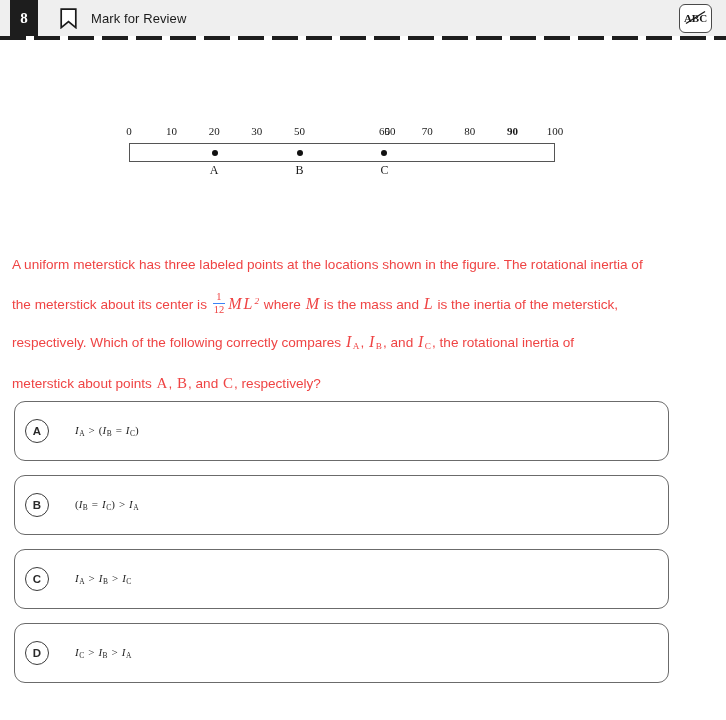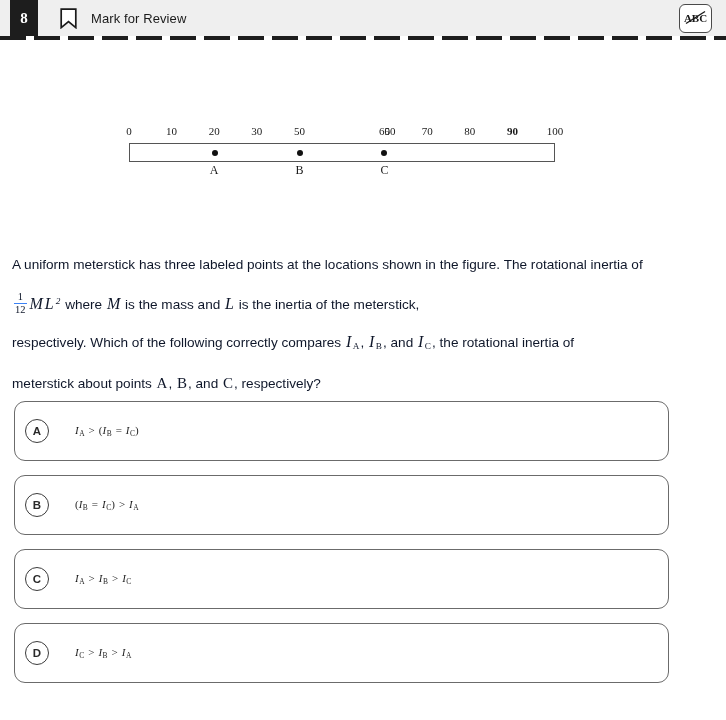--- a/index.html
+++ b/index.html
@@ -139,7 +139,7 @@
     padding: 0 12px 0 12px;
     font-size: 13.6px;
     line-height: 37px;
-    color: #0f172a;
+    color: #ef4444;
     max-width: 690px;
   }
   .stem p { margin: 0; }

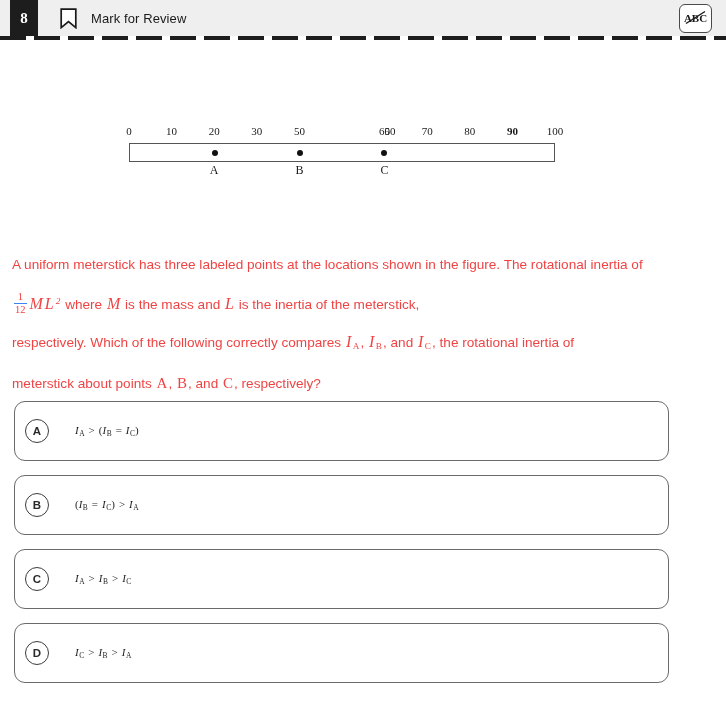--- a/index.html
+++ b/index.html
@@ -302,6 +302,7 @@
     <span>A uniform meterstick has three labeled points at the locations shown in the figure. The rotational inertia of</span>
   </p>
   <p>
+    <span>the meterstick about its center is</span>
     <span class="frac">
       <span class="num">1</span>
       <span class="den">12</span>

